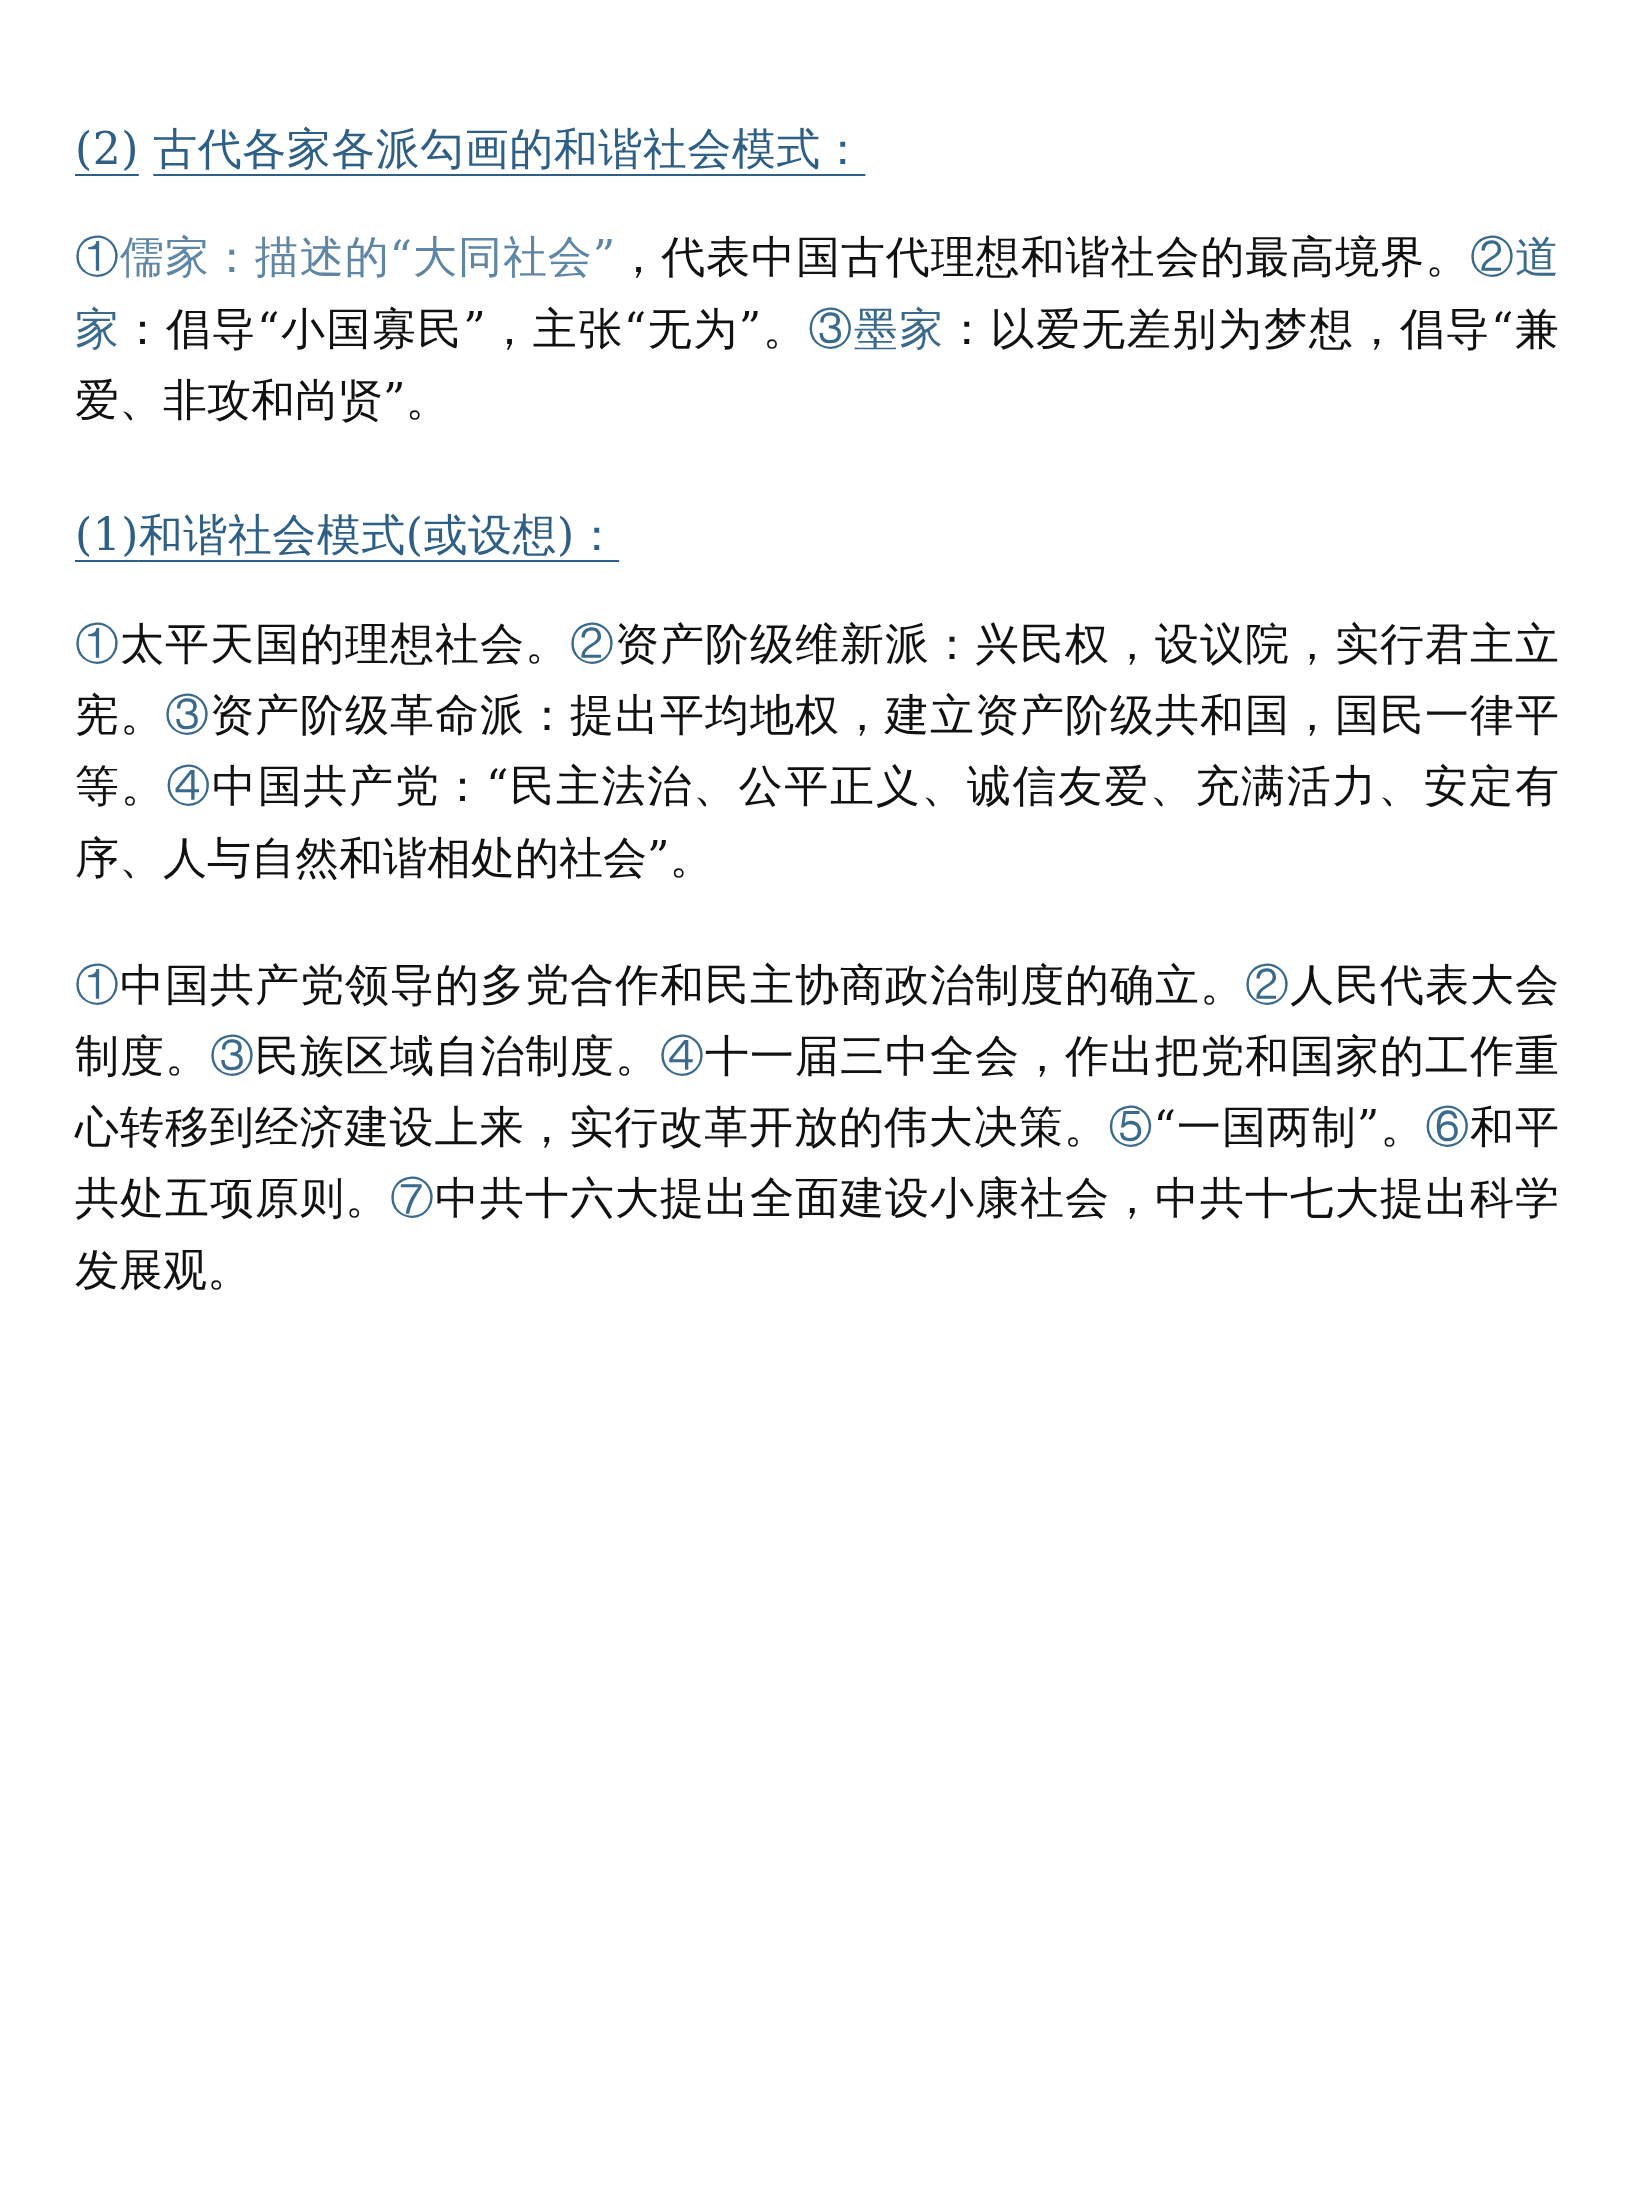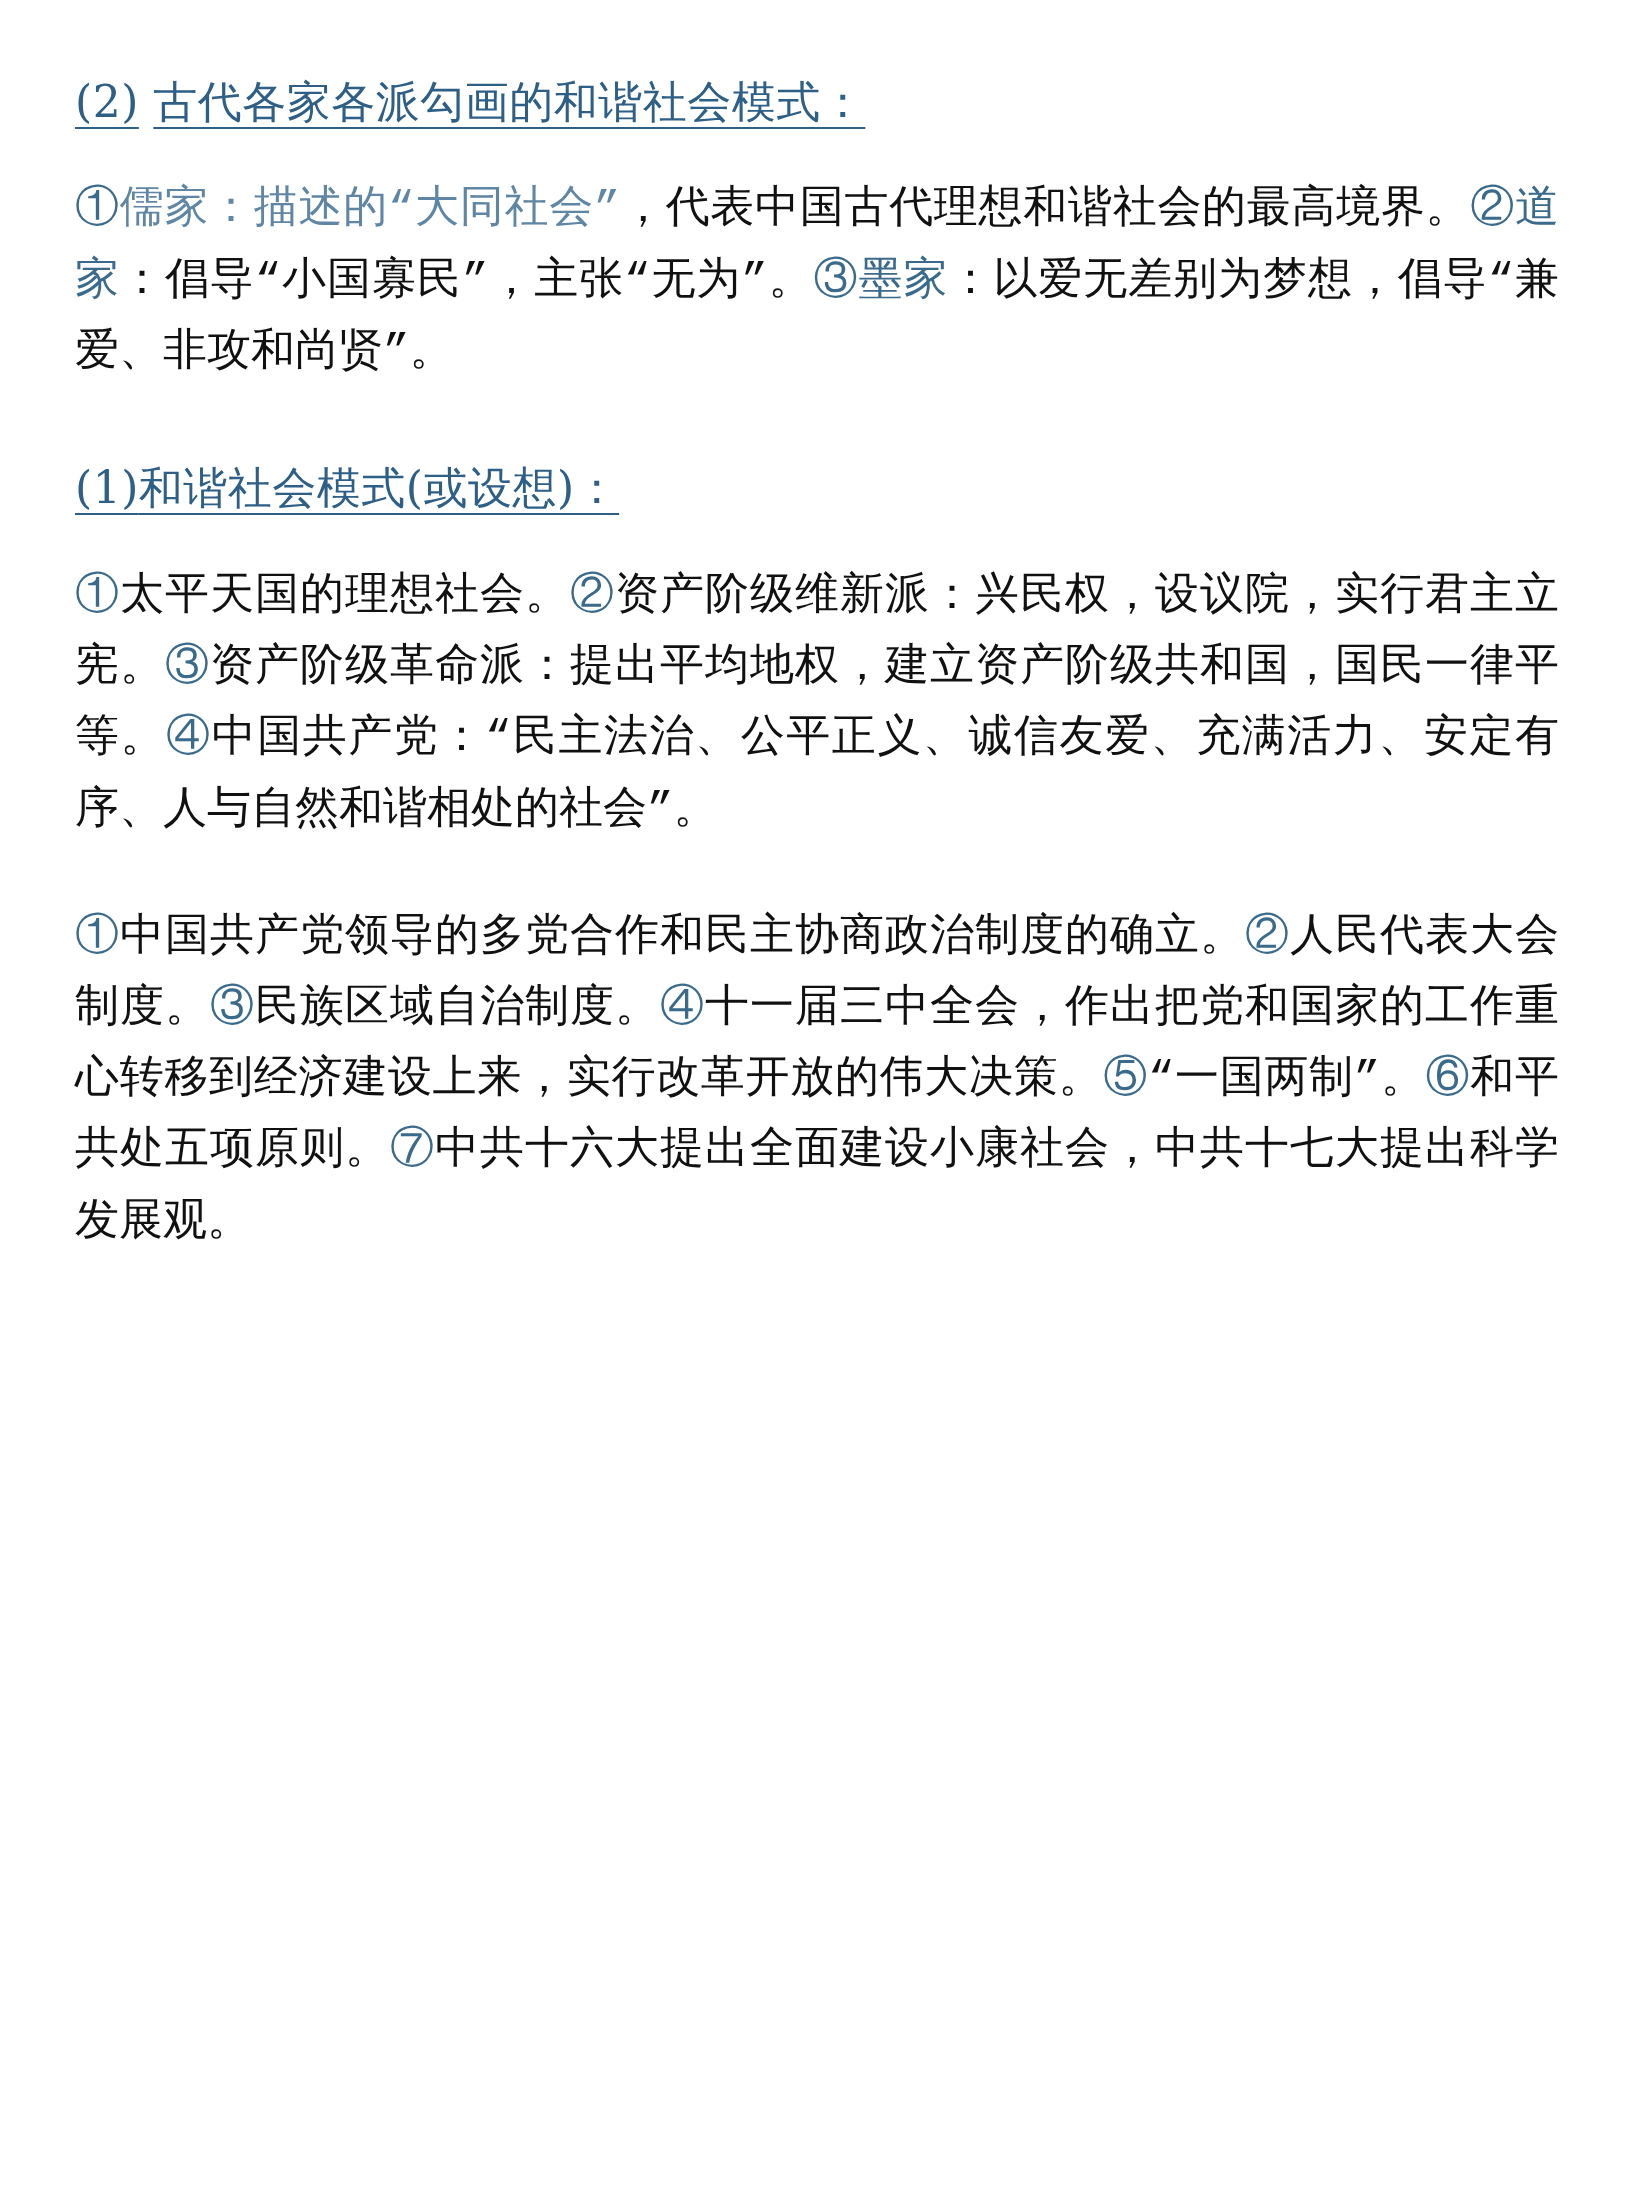--- a/index.html
+++ b/index.html
@@ -18,7 +18,7 @@
     box-sizing: border-box;
     width: 1650px;
     min-height: 2202px;
-    padding: 69px 91px 57px 75px;
+    padding: 116px 91px 57px 75px;
   }
   .block {
     margin: 0 0 25px 0;

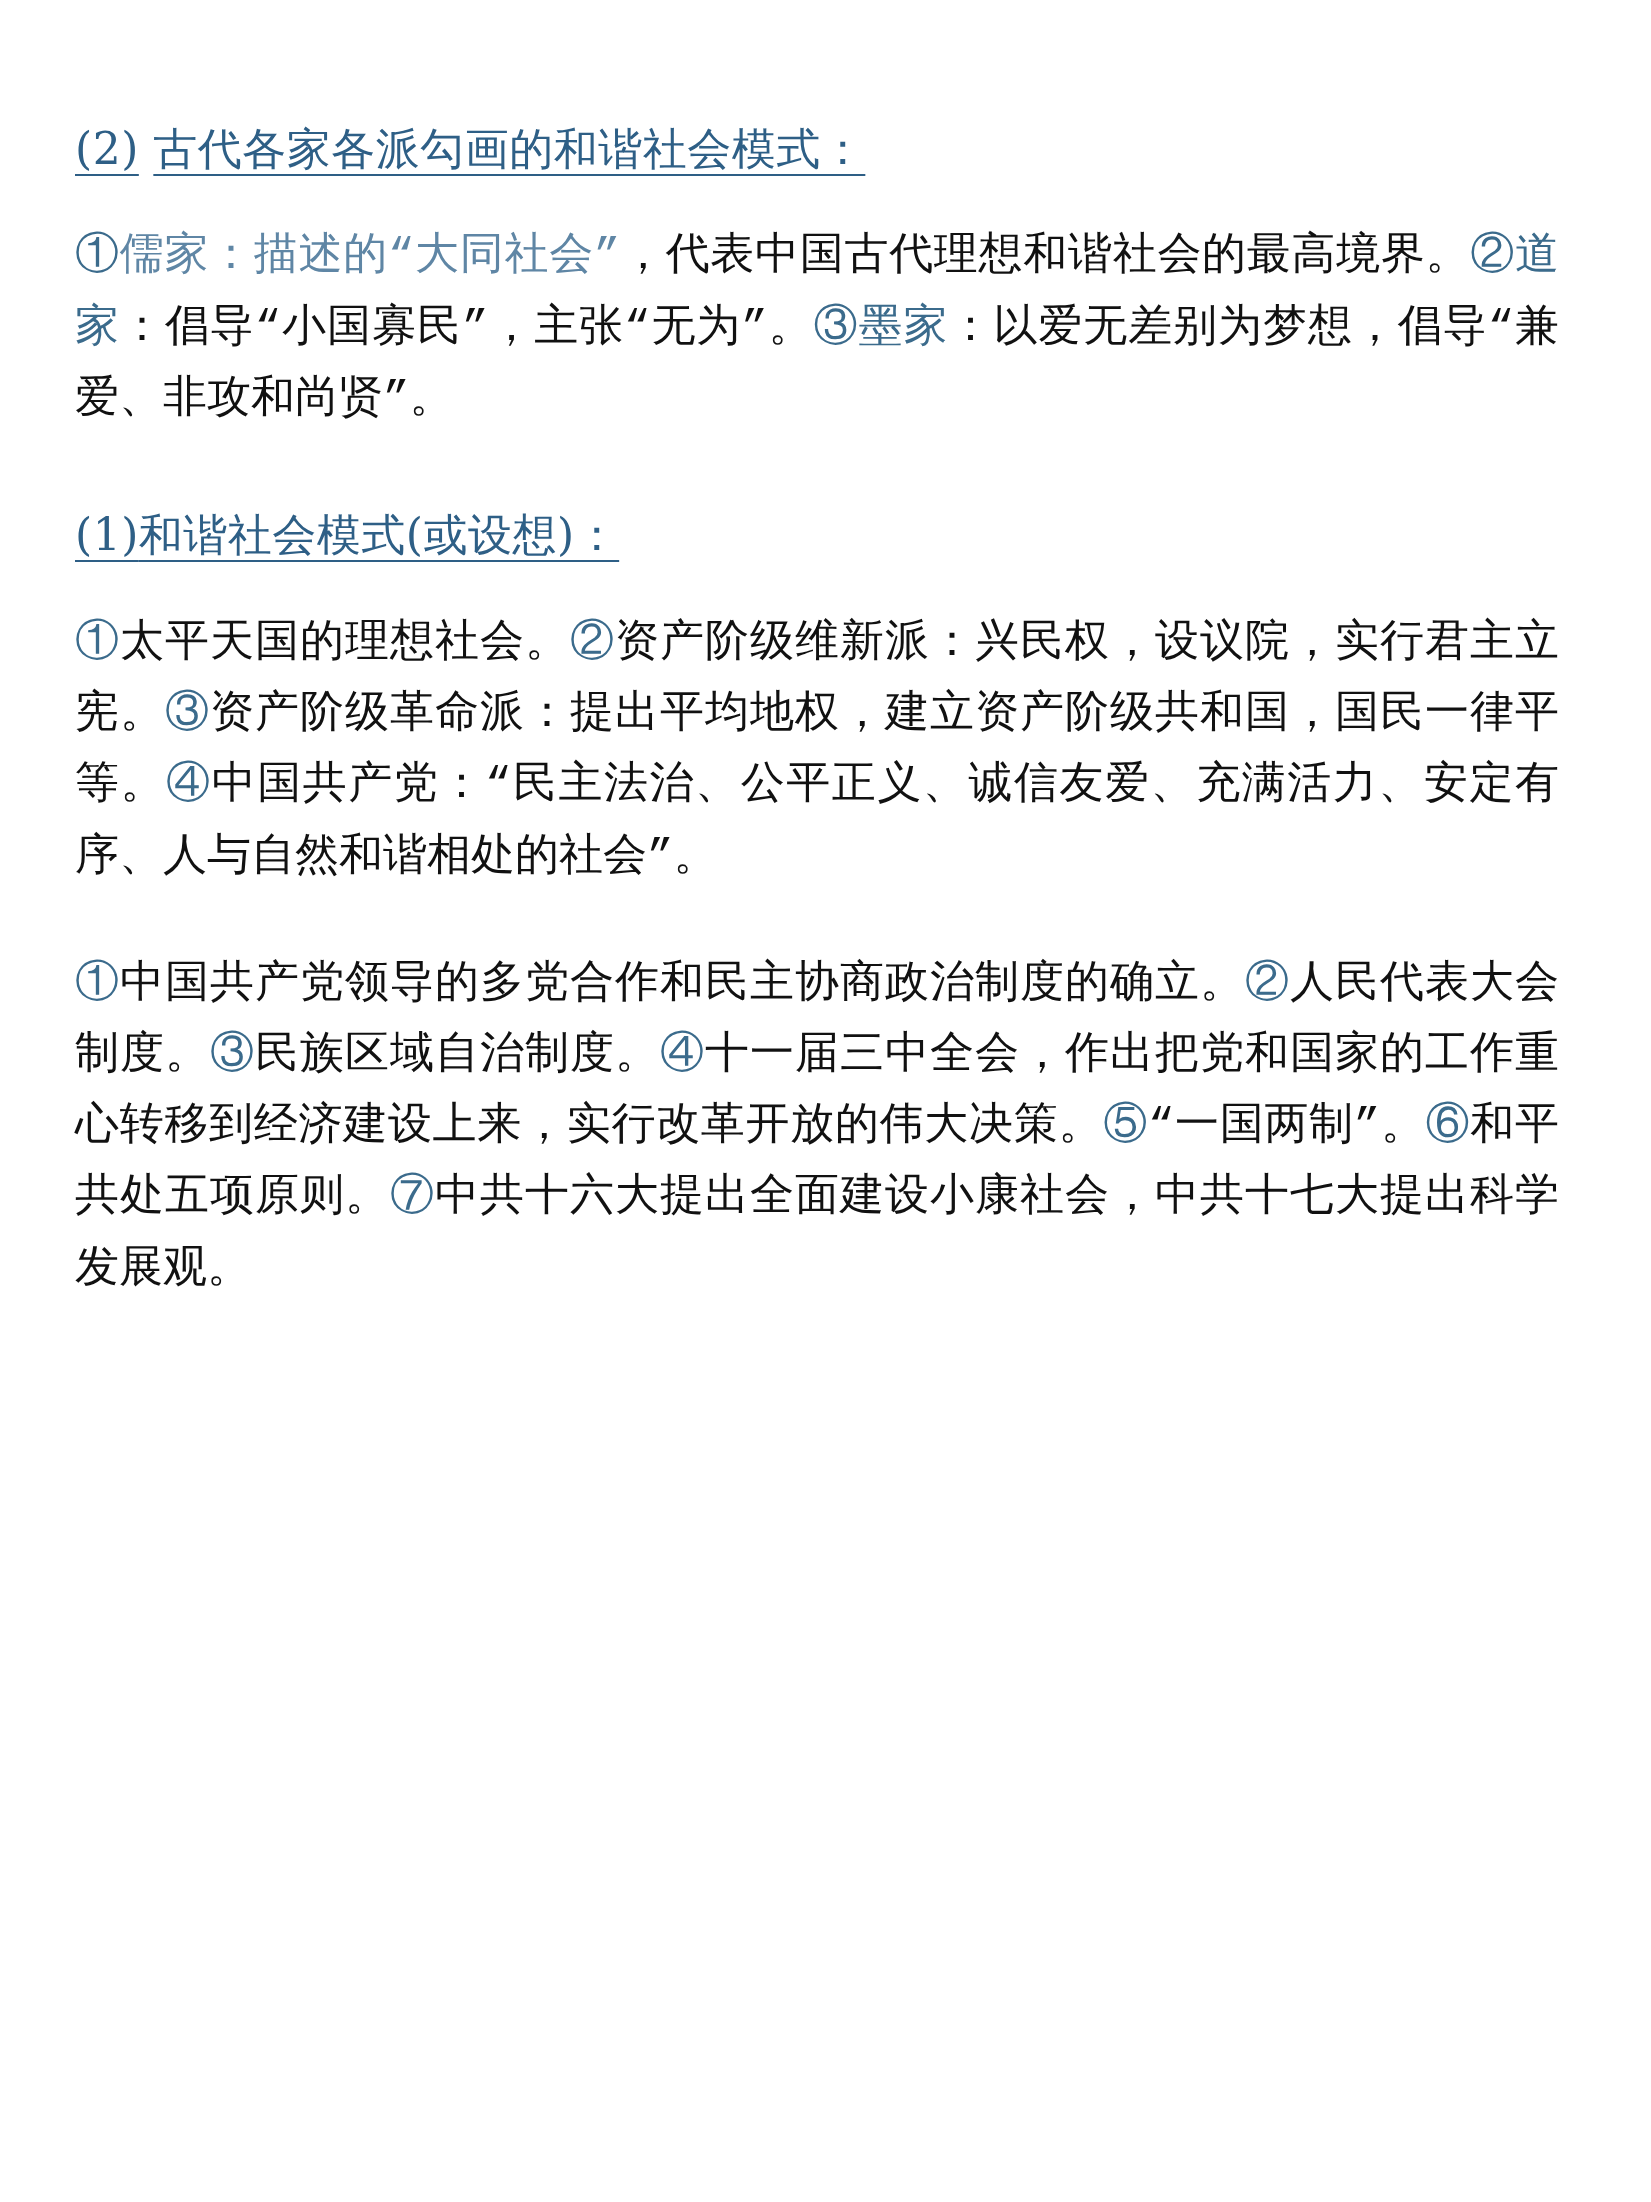--- a/index.html
+++ b/index.html
@@ -60,7 +60,6 @@
     text-align: justify;
     color: #111111;
     margin: 0 0 17px 0;
-    font-family: Liberation Mono, monospace;
   }
   .para.spaced {
     margin-bottom: 29px;

